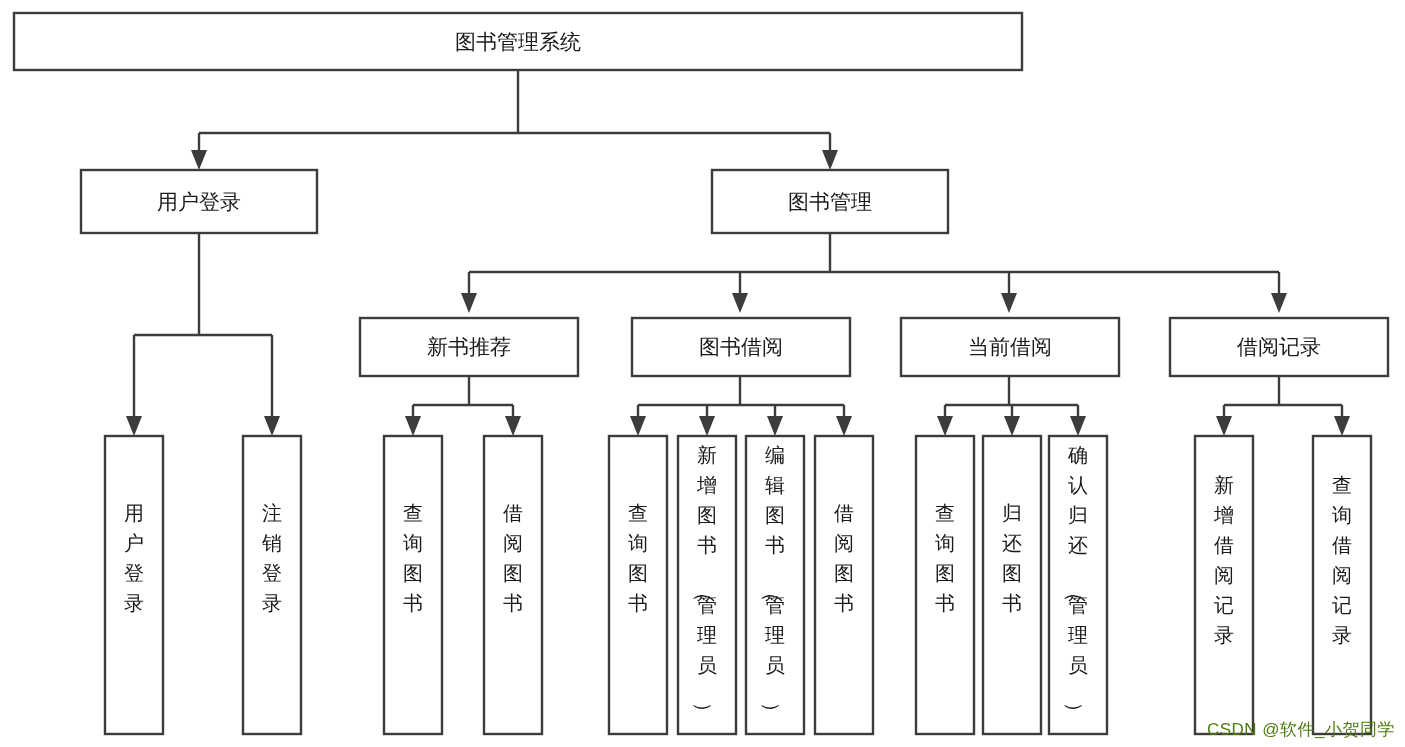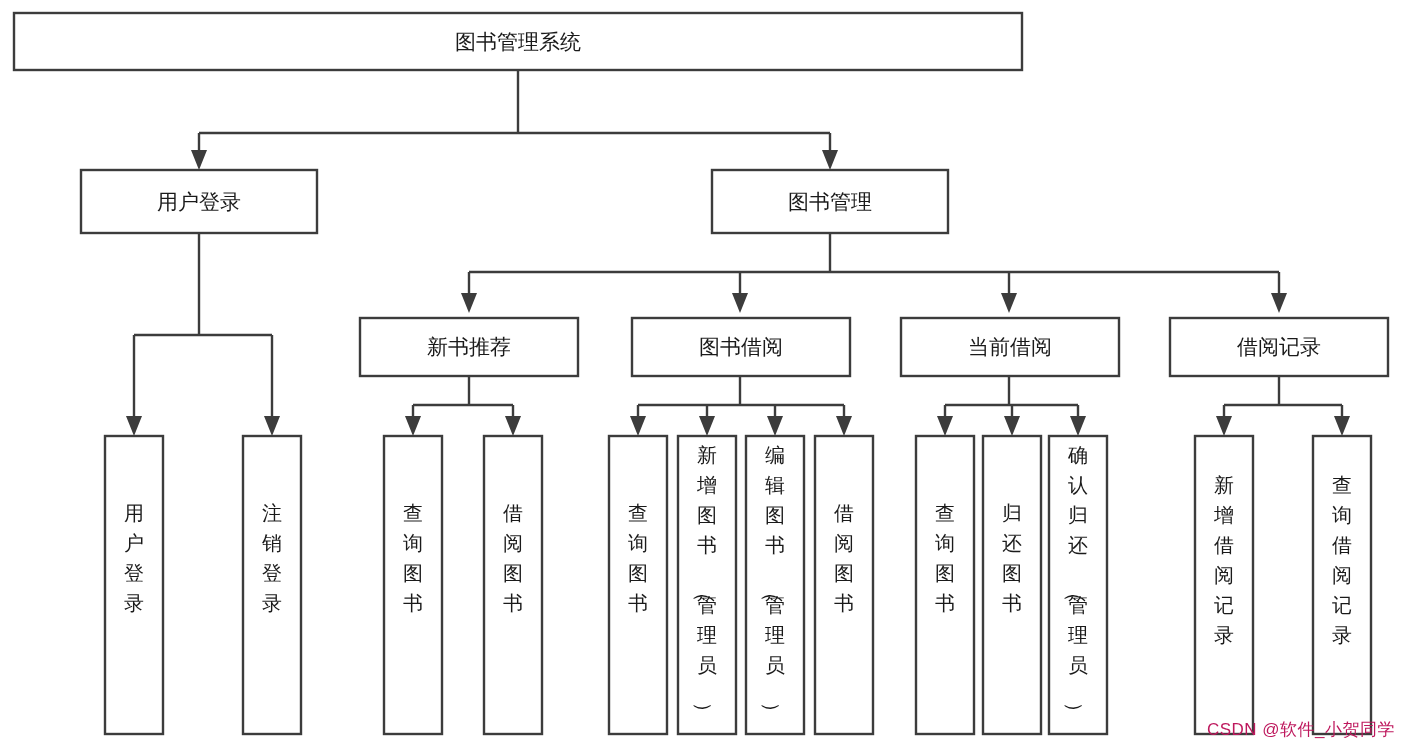--- a/index.html
+++ b/index.html
@@ -61,7 +61,7 @@
     bottom: 6px;
     font-family: "Liberation Sans", "DejaVu Sans", sans-serif;
     font-size: 17px;
-    color: #be185d;
+    color: #4d7c0f;
     letter-spacing: 0.5px;
     white-space: nowrap;
     pointer-events: none;

